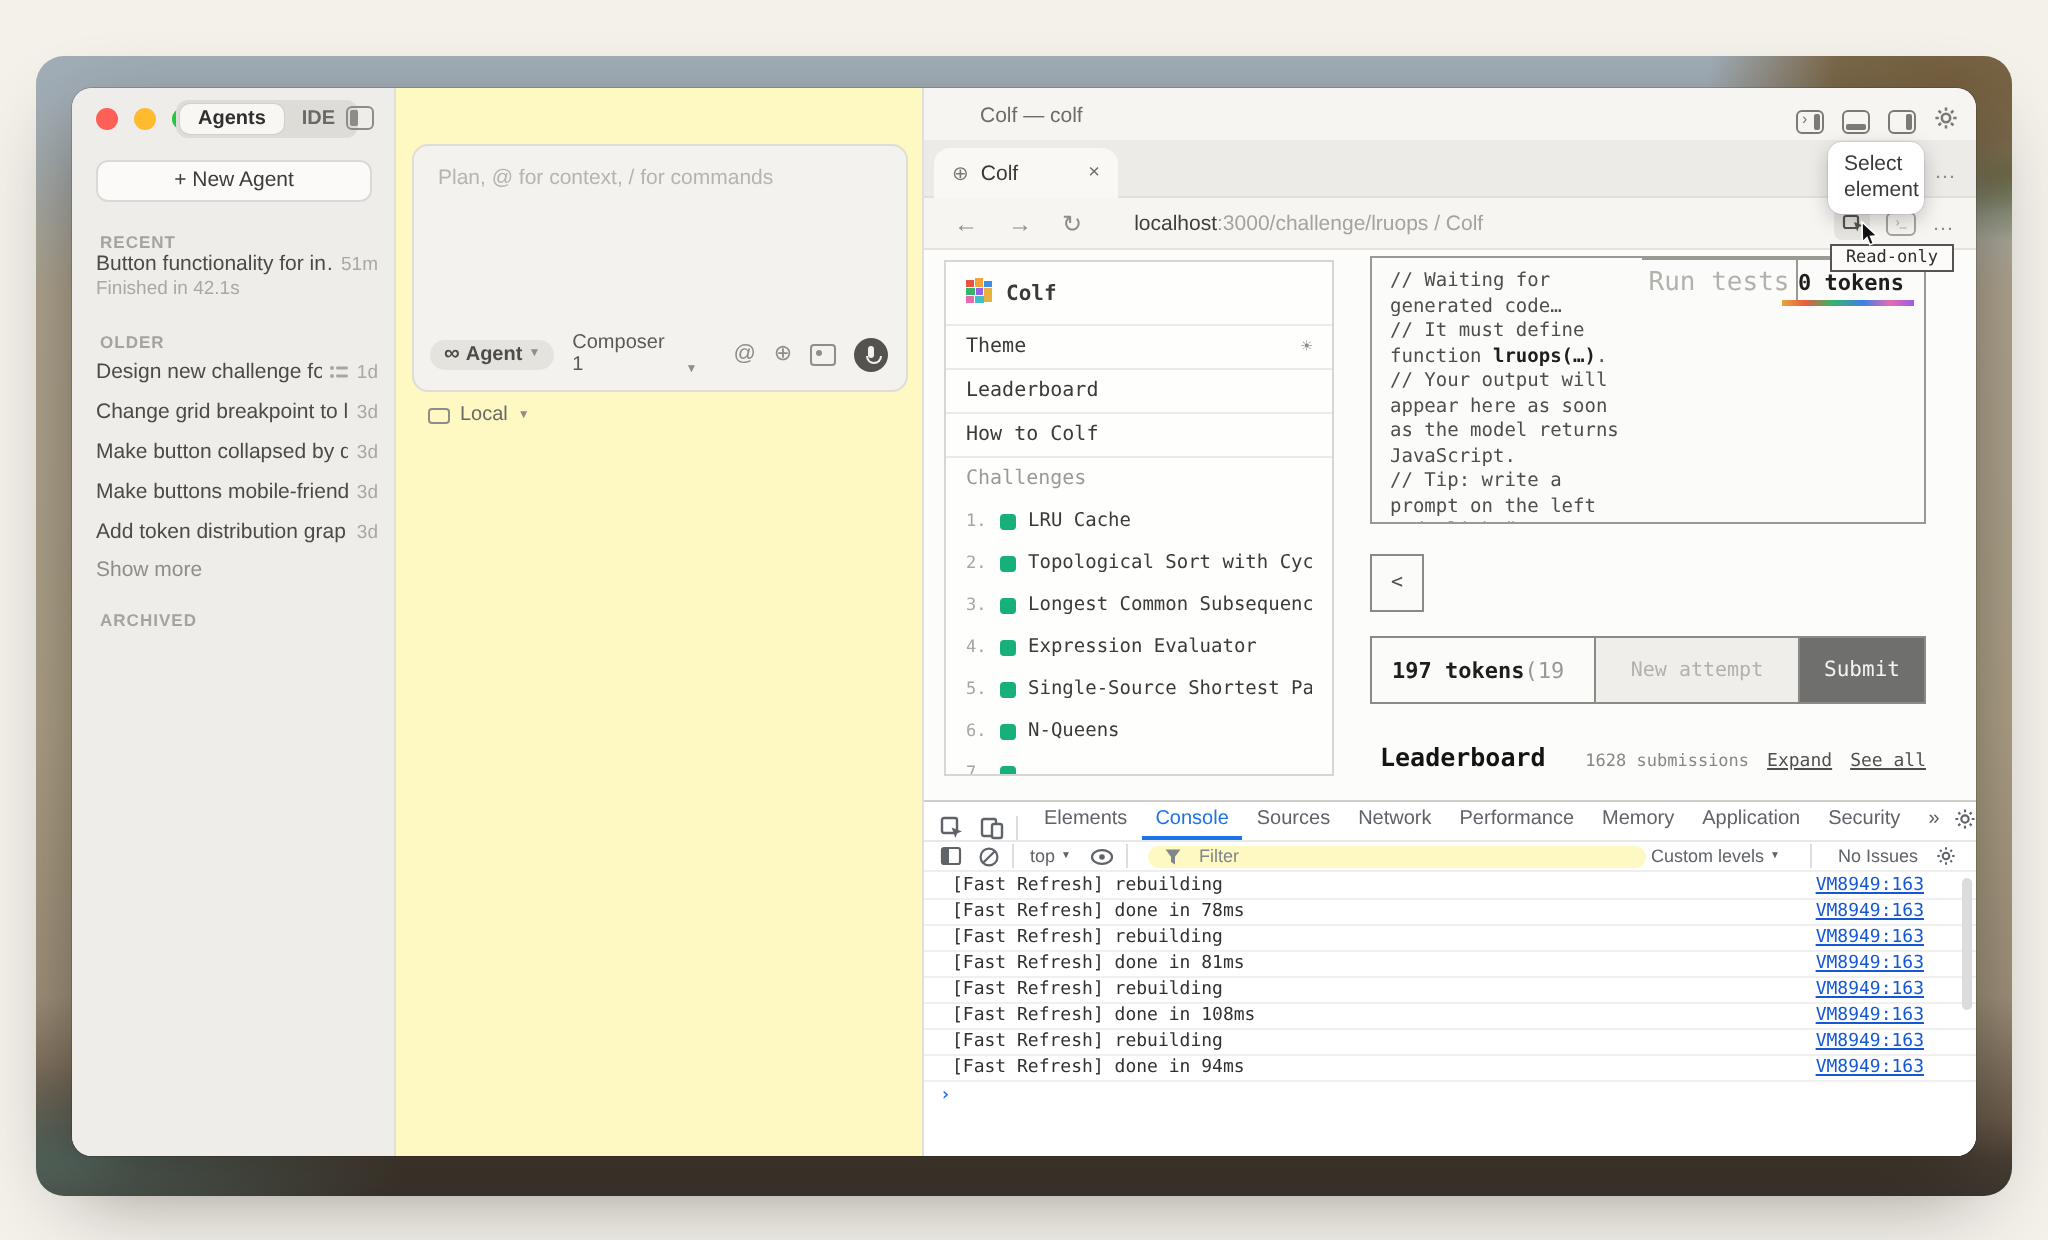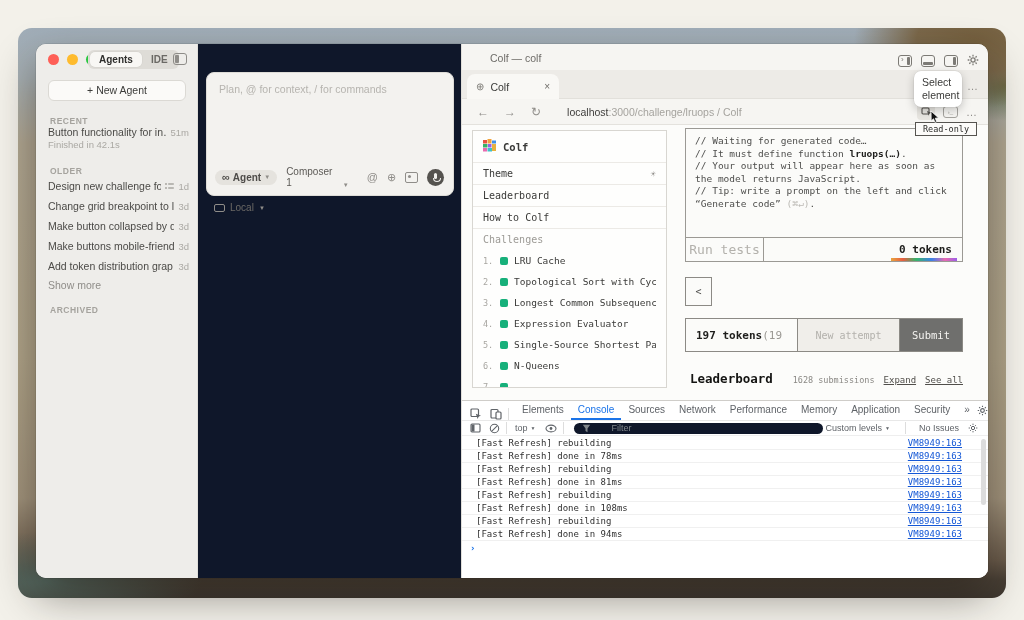--- a/index.html
+++ b/index.html
@@ -34,7 +34,7 @@
   .li-icon{flex:none;display:inline-flex}
 
   
-  .col-mid{position:relative;width:264px;background:#0f172a;border-right:1px solid #e1dfda;flex:none}
+  .col-mid{position:relative;width:264px;background:#fef9c3;border-right:1px solid #e1dfda;flex:none}
   .composer-box{position:absolute;left:8px;top:28px;width:248px;height:124px;background:#f3f2ef;border:1px solid #dedcd7;border-radius:8px}
   .ph{position:absolute;left:12px;top:10px;font-size:10.5px;color:#b6b4af}
   .composer-controls{position:absolute;left:8px;right:9px;bottom:7px;display:flex;align-items:center;gap:9px}

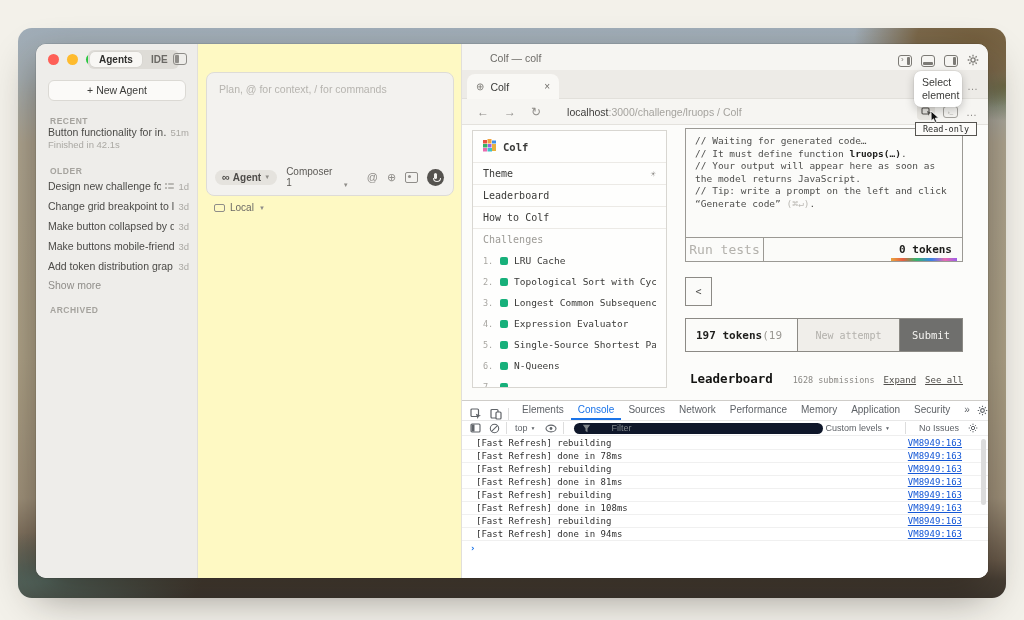--- a/index.html
+++ b/index.html
@@ -94,7 +94,7 @@
   .nc-sq{width:8px;height:8px;border-radius:2px;background:#17b07a;flex:none}
   .nc-label{font-size:9.5px;color:#3a3a38;white-space:nowrap;overflow:hidden}
 
-  .code-card{position:absolute;left:223px;top:3px;width:278px;height:134px;background:#fbfbf9;border:1px solid #9b9994;display:flex;flex-direction:column}
+  .code-card{position:absolute;left:223px;top:3px;width:278px;height:134px;background:#fbfbf9;border:1px solid #9b9994;display:flex;flex-direction:row}
   .code-area{flex:1;padding:6px 9px;font-size:9.5px;line-height:12.5px;color:#4e4e4c;overflow:hidden}
   .code-area p{margin:0}
   .fn{font-weight:bold;color:#1e1e1c}

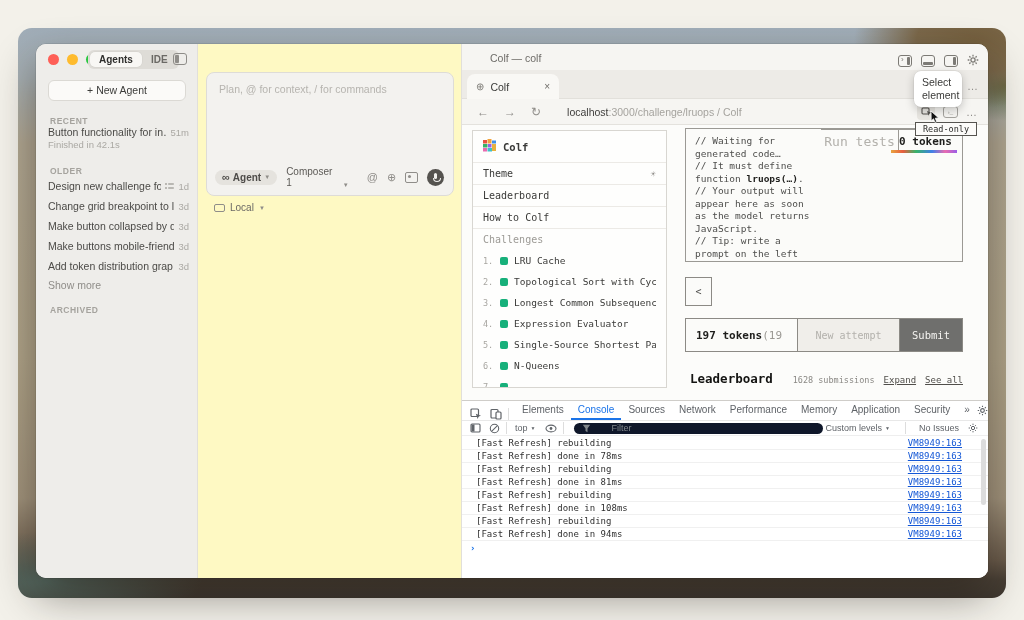--- a/index.html
+++ b/index.html
@@ -134,7 +134,7 @@
   .dt-toolbar{height:15px;display:flex;align-items:center;border-bottom:1px solid #eee;font-size:9px;color:#5f6368}
   .dt-dd{display:flex;align-items:center;gap:3px;margin:0 2px;cursor:pointer;white-space:nowrap}
   .dd-caret{font-size:5px;color:#5f6368}
-  .dt-filter{display:flex;align-items:center;gap:20px;background:#0f172a;border-radius:8px;height:11px;padding:0 8px;width:355px;color:#80868b;margin-left:4px;cursor:text}
+  .dt-filter{display:flex;align-items:center;gap:8px;background:#fef9c3;border-radius:8px;height:11px;padding:0 8px;width:355px;color:#80868b;margin-left:4px;cursor:text}
   .dt-tbright{margin-left:auto;display:flex;gap:7px;align-items:center;margin-right:10px;white-space:nowrap}
   .dt-logs{position:absolute;left:0;right:0;top:36px;bottom:0;font-family:"DejaVu Sans Mono",monospace;font-size:9px;color:#303030}
   .log-row{height:13px;display:flex;align-items:center;padding:0 26px 0 14px;border-bottom:1px solid #f0f0f0}

